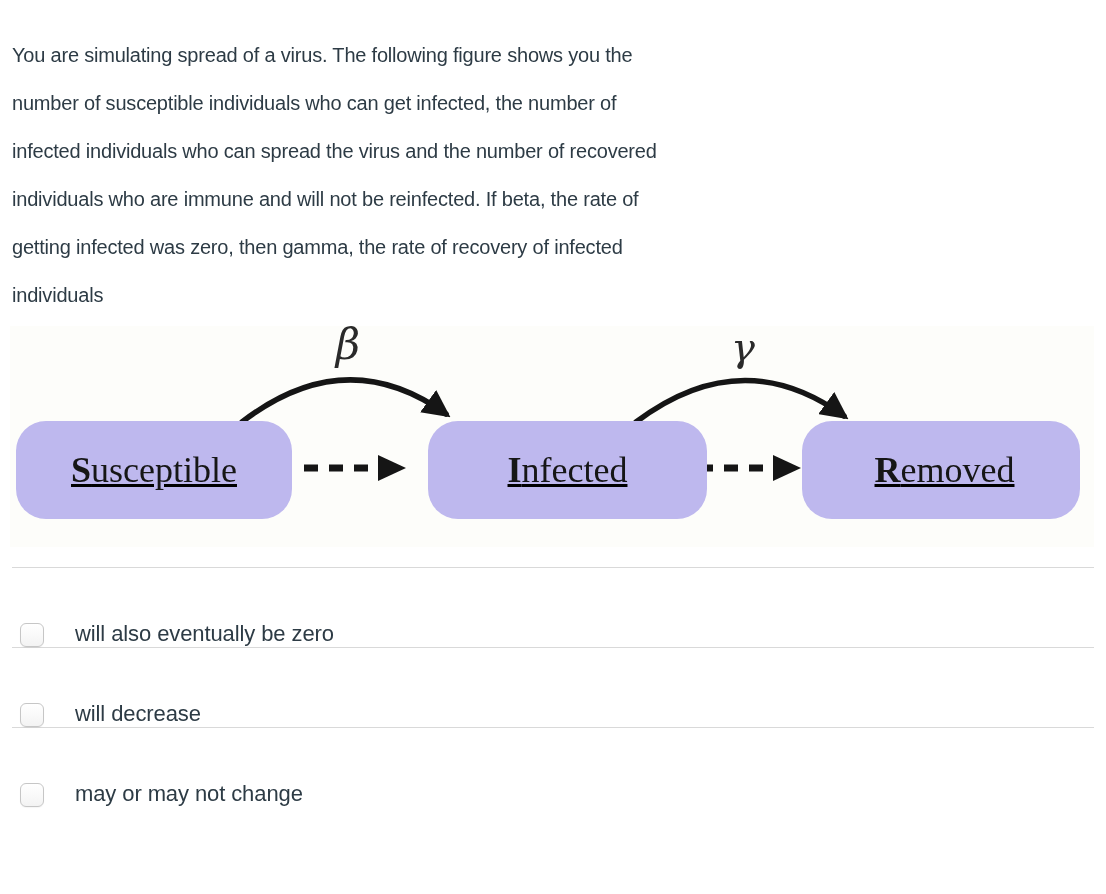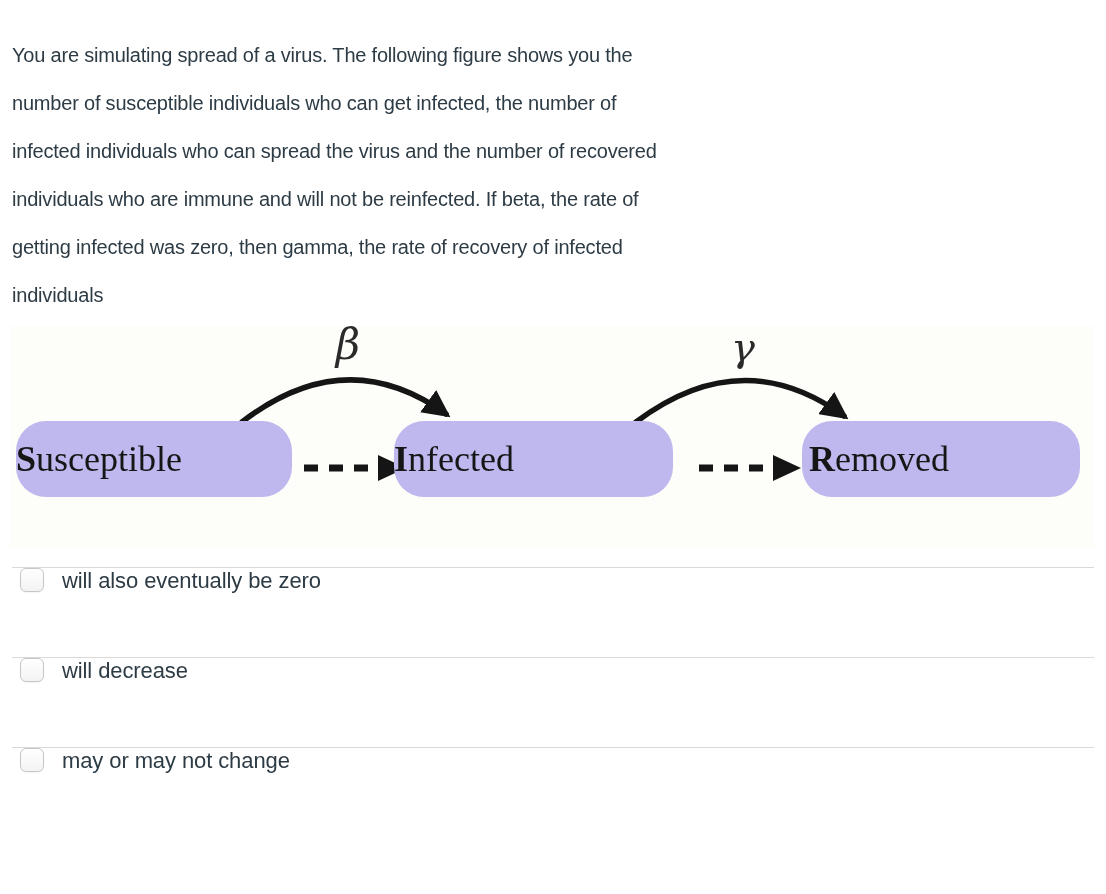--- a/index.html
+++ b/index.html
@@ -52,10 +52,10 @@
   .rate-gamma { left: 733px; top: -2px; font-size: 40px; }
   .node {
     position: absolute;
-    top: 95px; height: 76px;
+    top: 95px; height: 98px;
     border-radius: 30px;
     background: #beb8ee;
-    display: flex; align-items: center; 
+    display: flex; align-items: center; justify-content: center; text-decoration: underline;
   }
   .node-s { left: 6px;   width: 276px; }
   .node-i { left: 384px; width: 279px; }

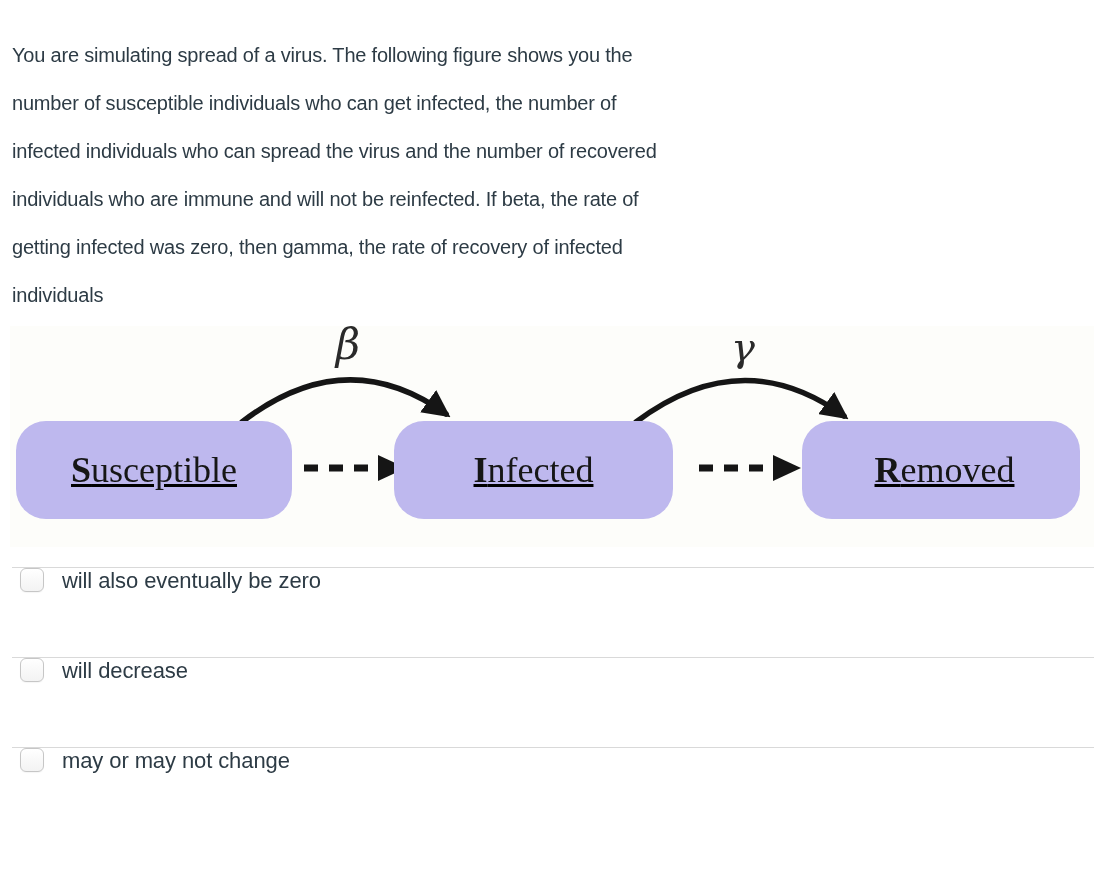--- a/index.html
+++ b/index.html
@@ -58,7 +58,7 @@
     display: flex; align-items: center; justify-content: center; text-decoration: underline;
   }
   .node-s { left: 6px;   width: 276px; }
-  .node-i { left: 384px; width: 279px; }
+  .node-i { left: 418px; width: 279px; }
   .node-r { left: 792px; width: 278px; padding-left: 7px; }
   .node span {
     display: block;

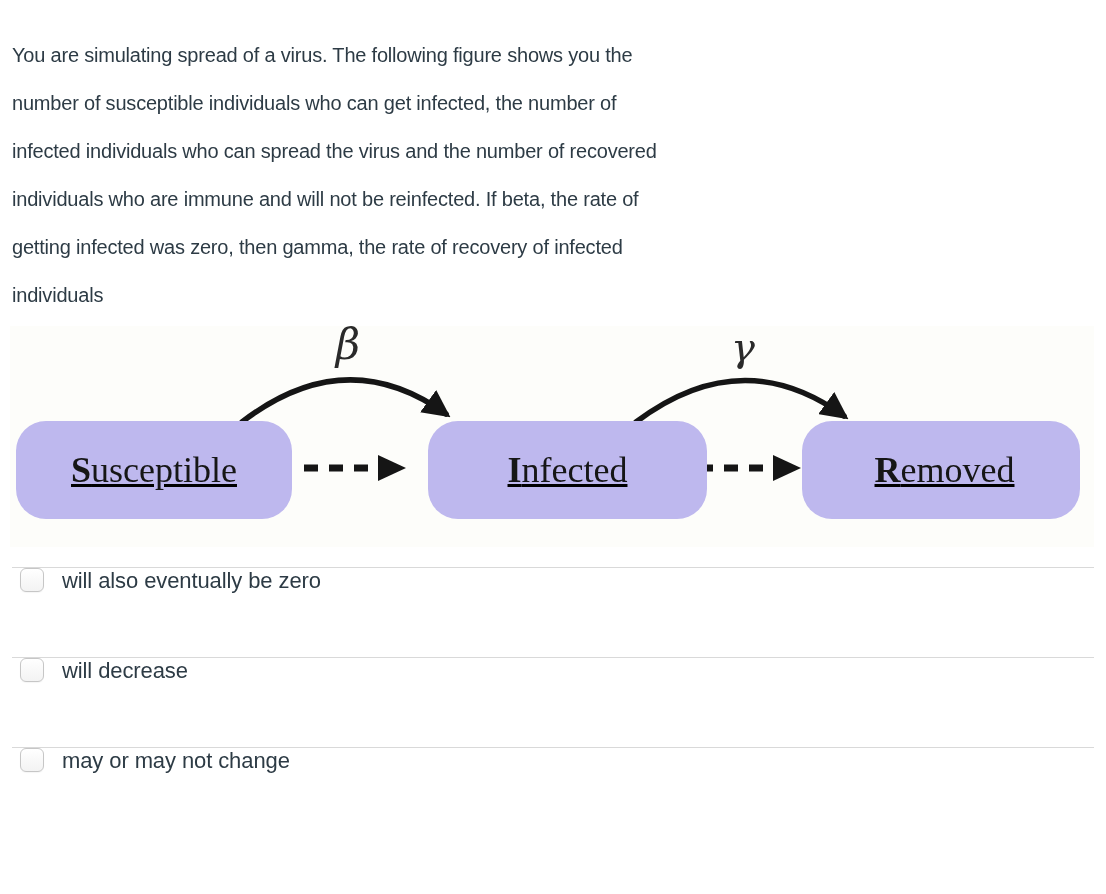--- a/index.html
+++ b/index.html
@@ -70,12 +70,12 @@
   
   .options { margin-top: 20px; }
   .option-row {
-    margin: 10px 12px;
+    margin: 0 12px;
     border-top: 1px solid #d9d9d9;
     min-height: 80px;
-    display: flex; align-items: flex-start;
+    display: flex; align-items: flex-end;
     padding-left: 8px;
-    gap: 18px;
+    gap: 31px;
     cursor: pointer;
   }
   .cb {

